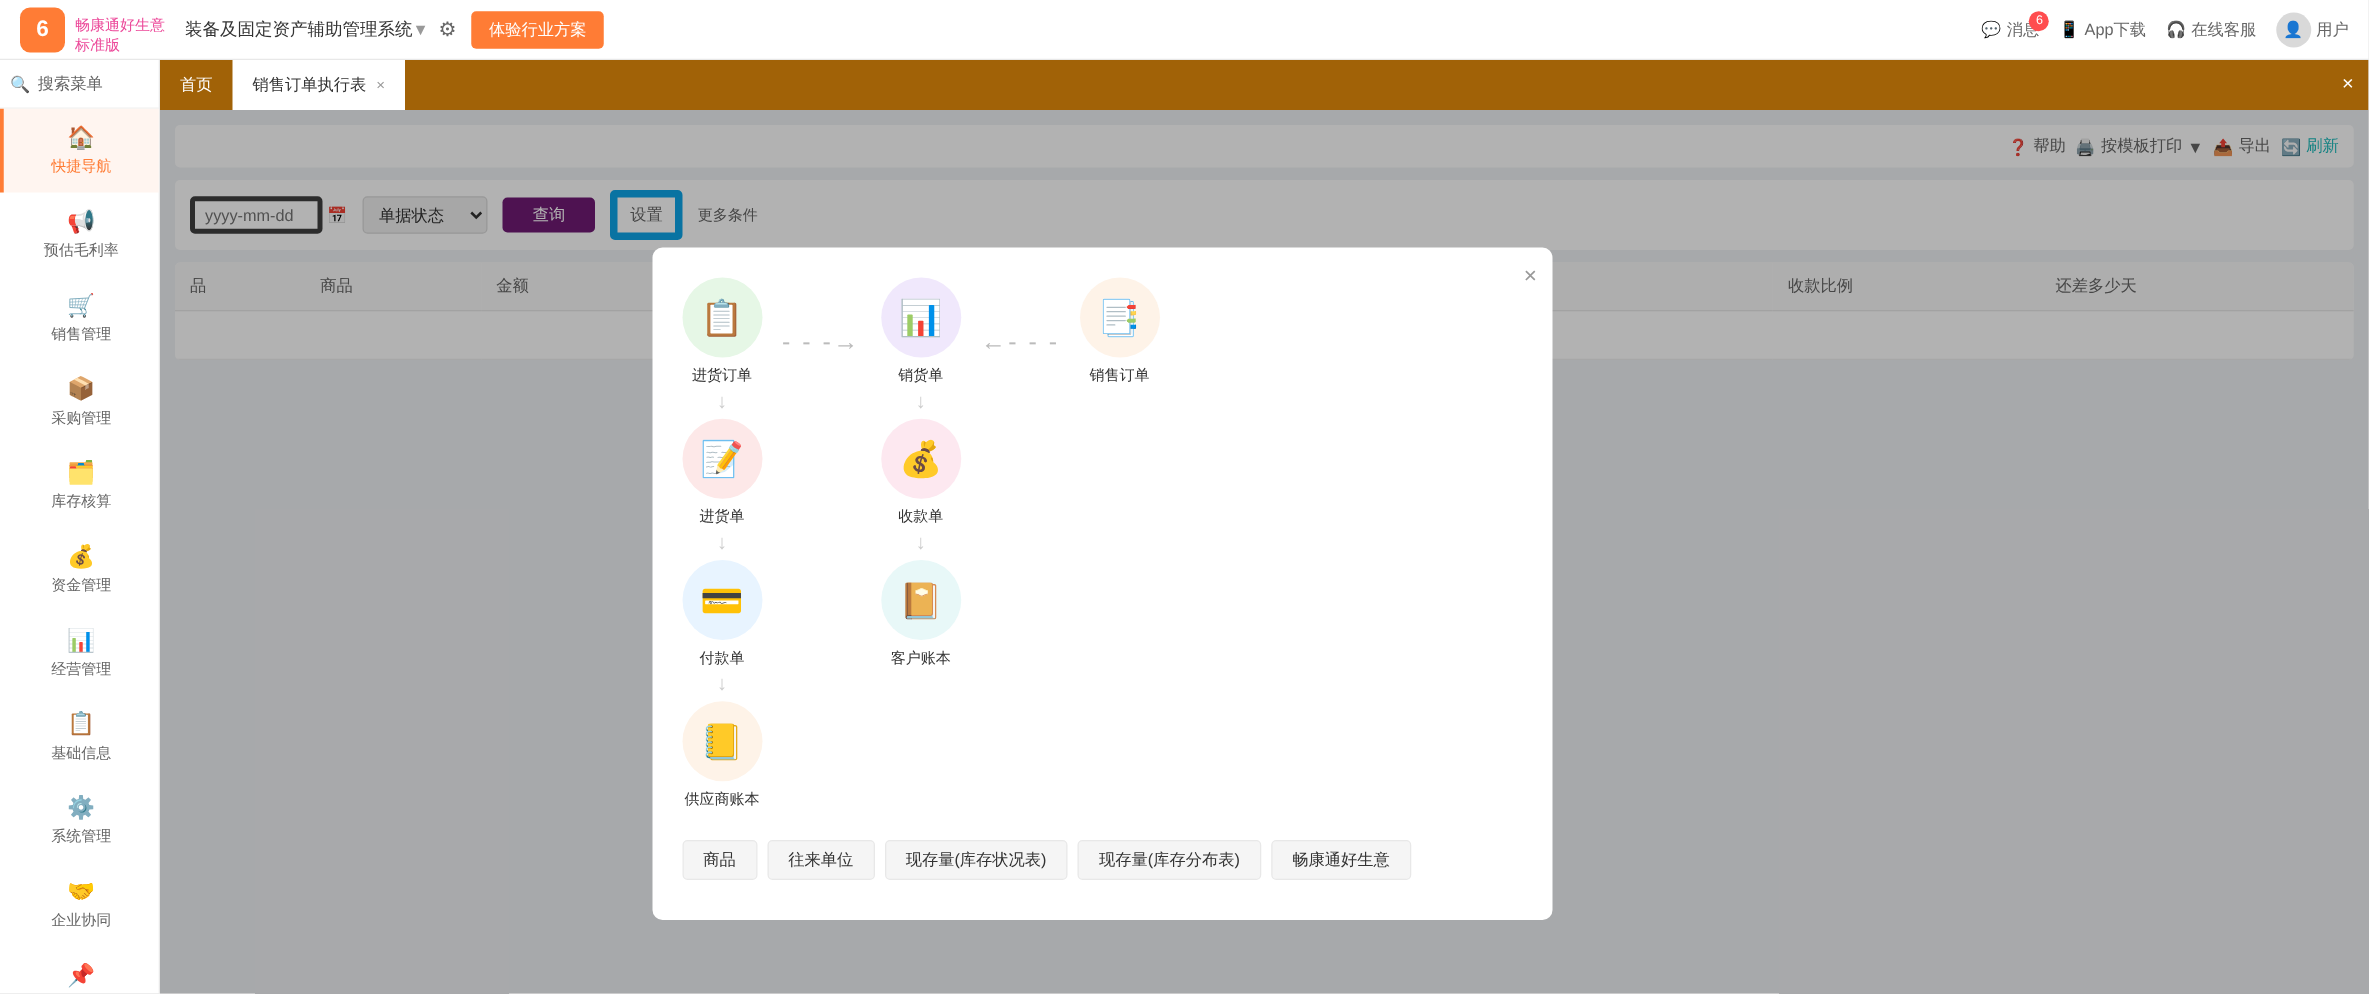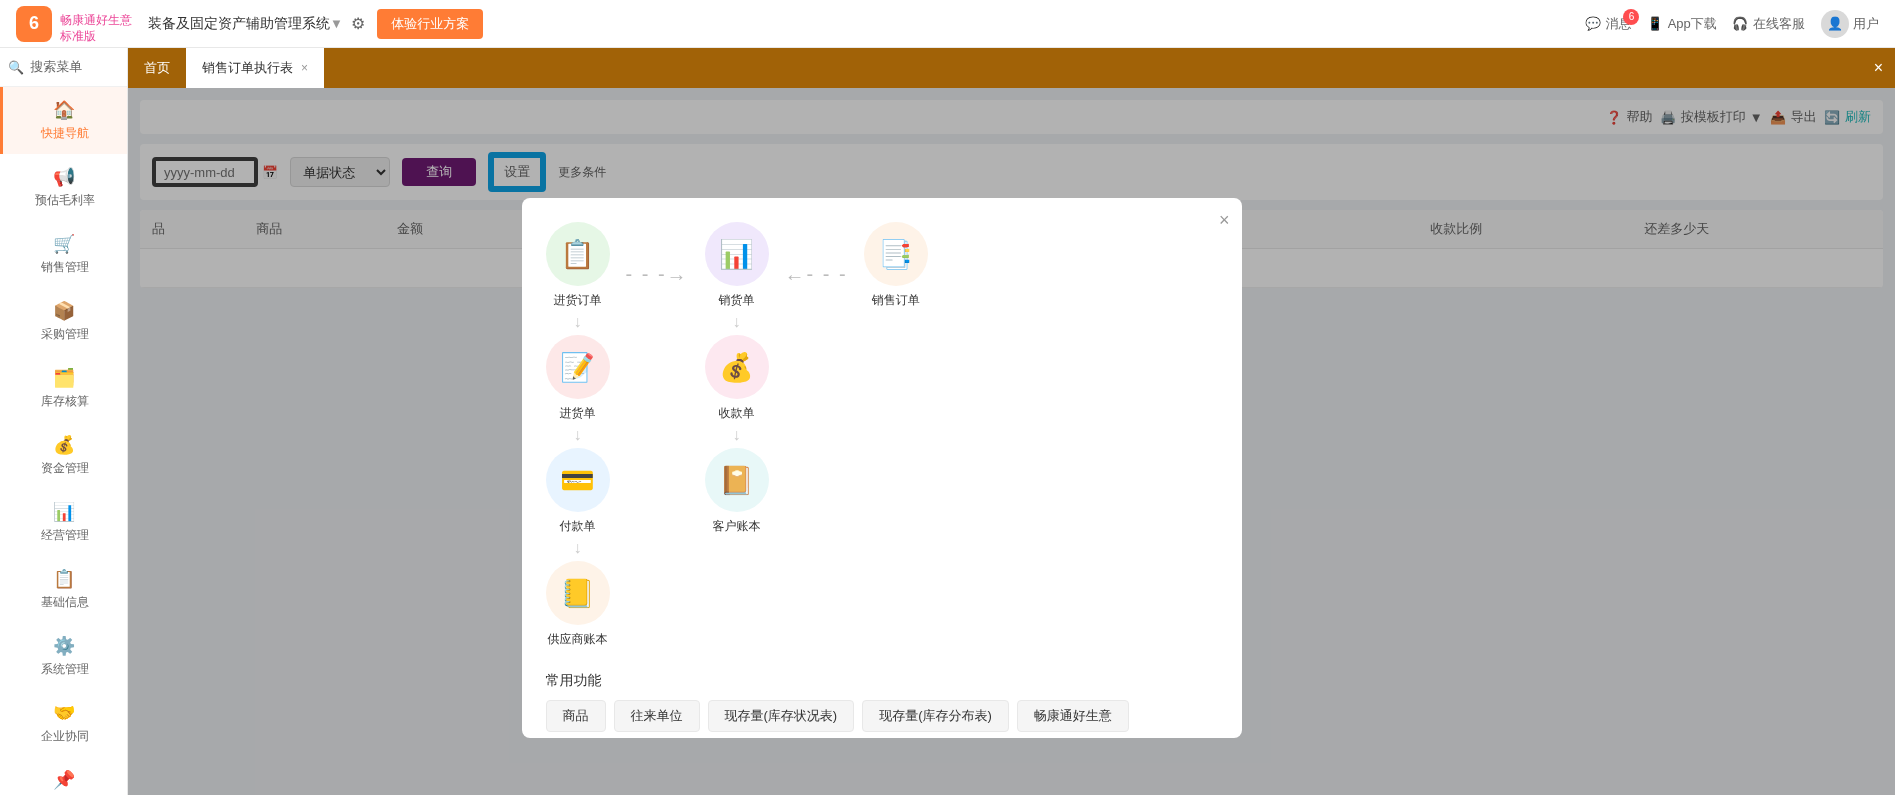--- a/index.html
+++ b/index.html
@@ -340,7 +340,6 @@
             </div>
 
             <div>
-              <div class="common-func-title">常用功能</div>
               <div class="func-buttons">
                 <button class="func-btn">商品</button>
                 <button class="func-btn">往来单位</button>

